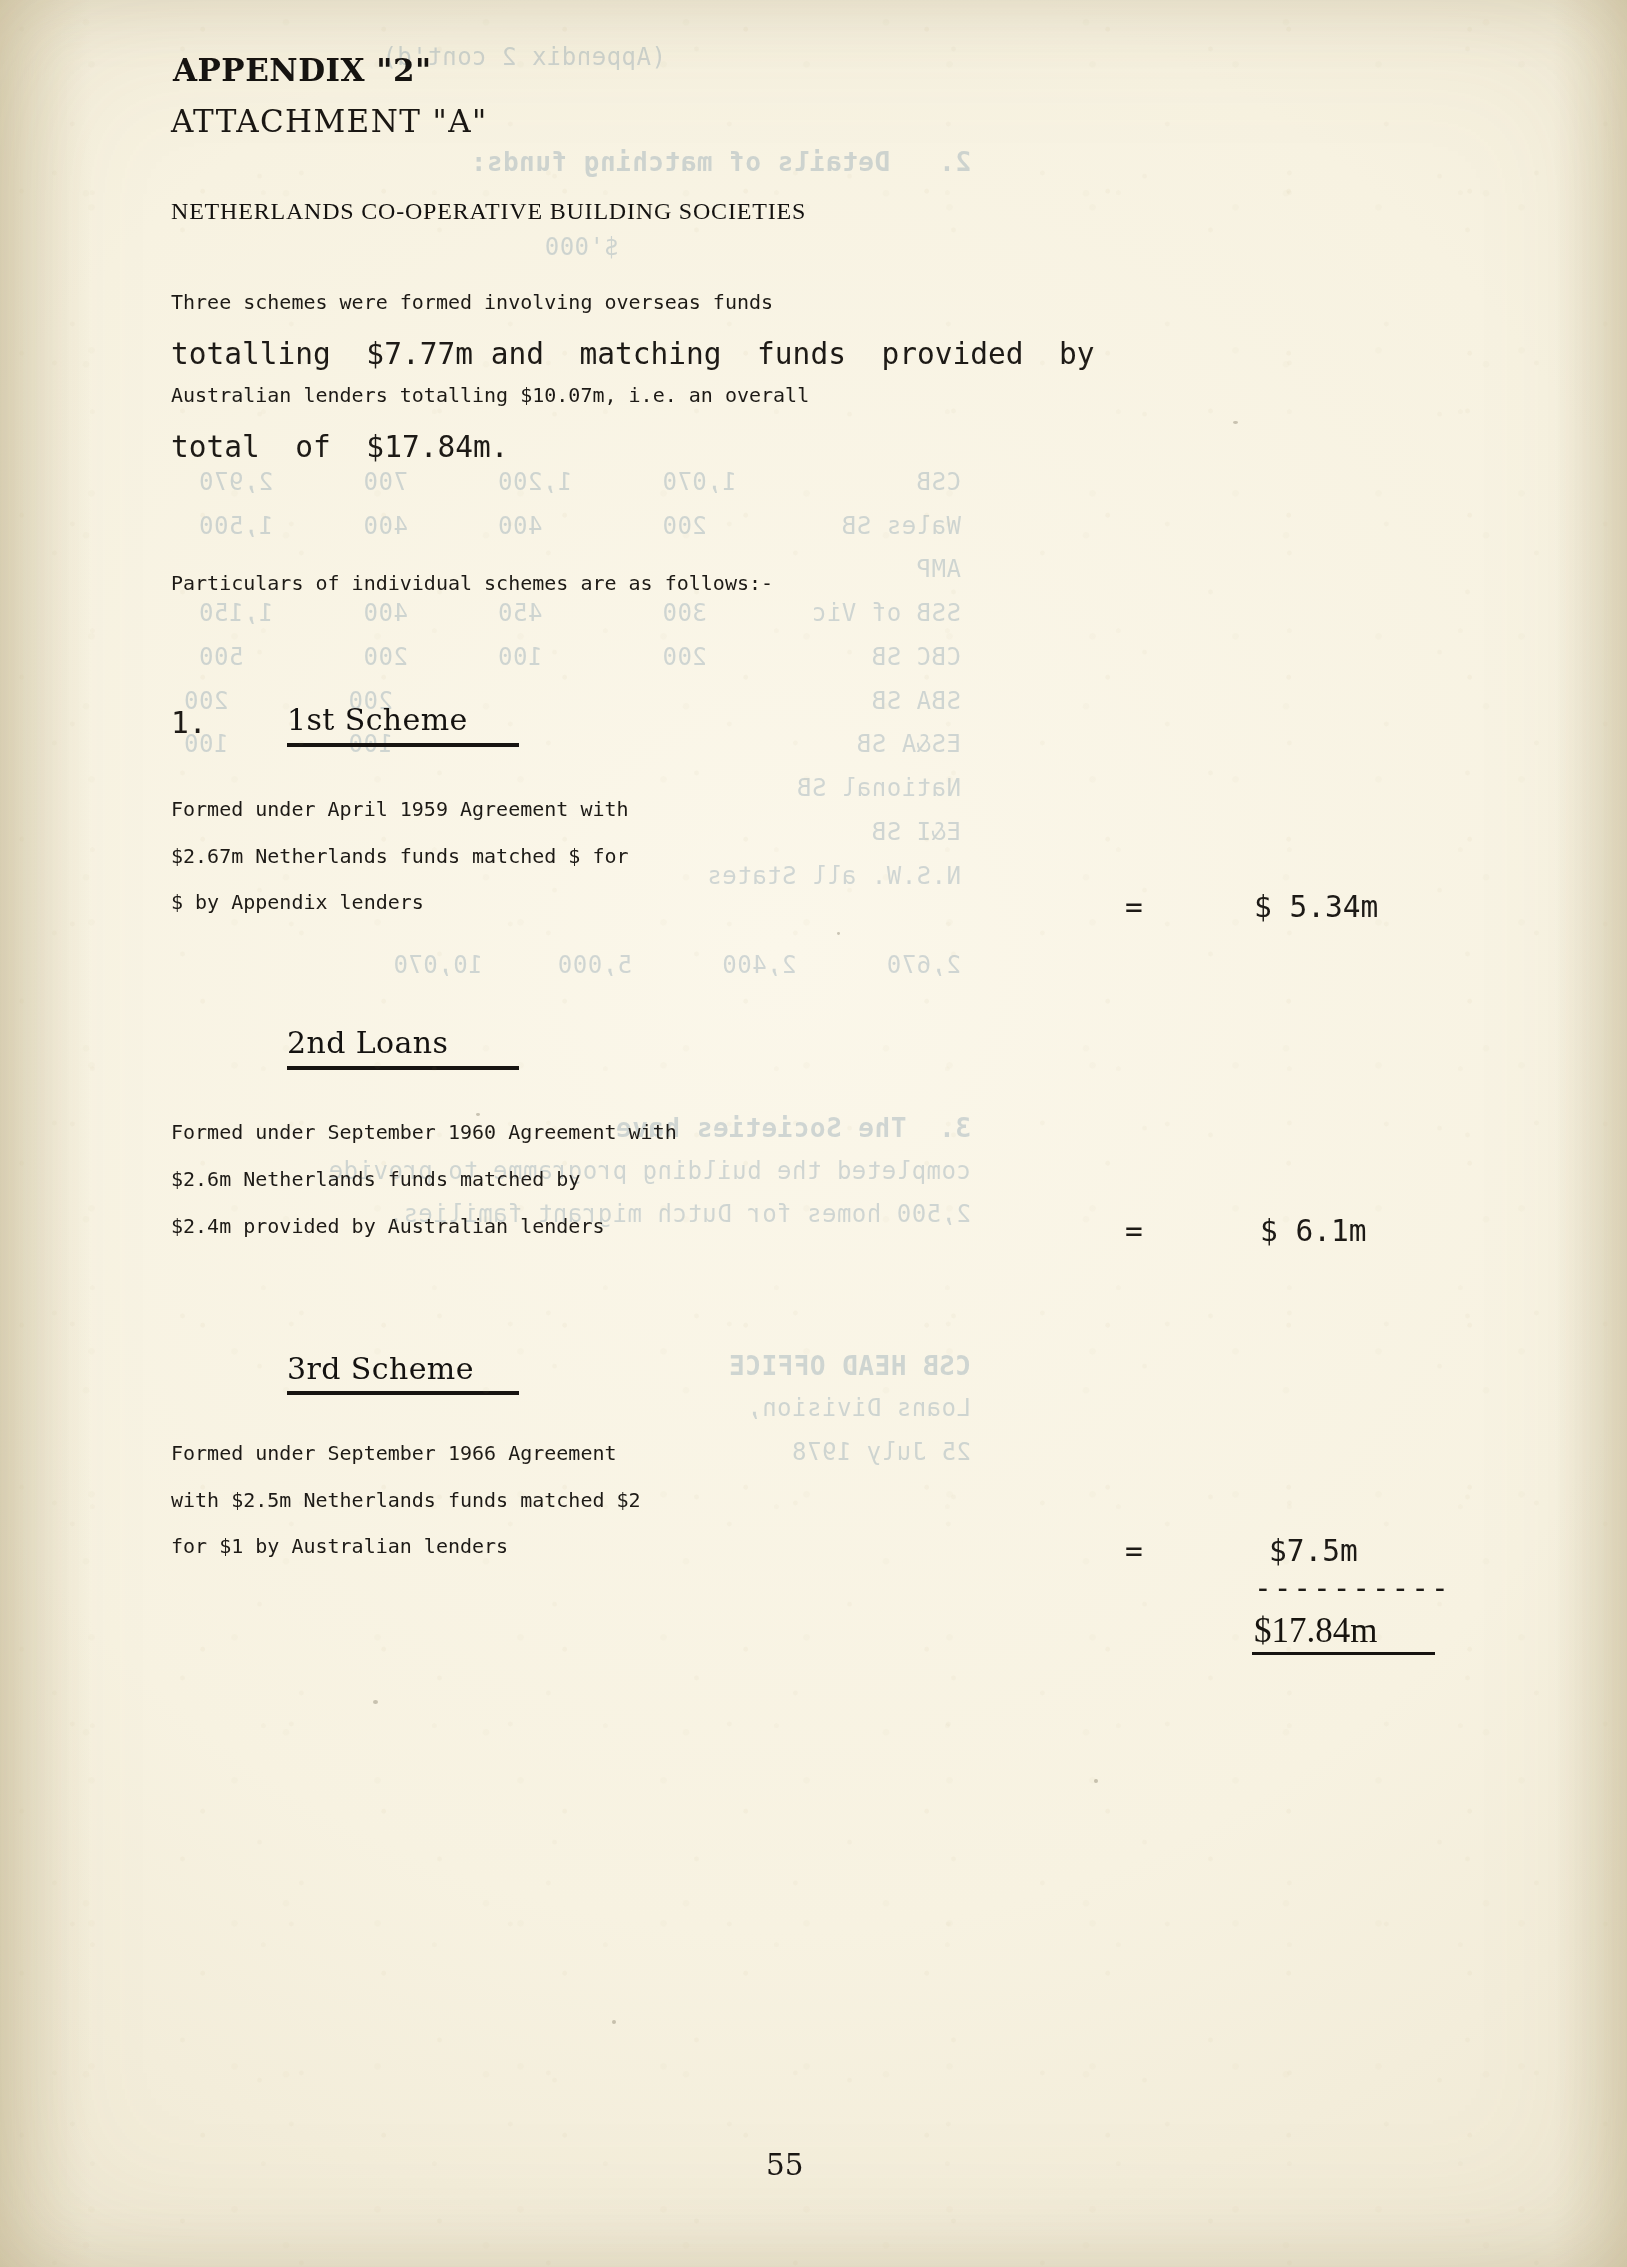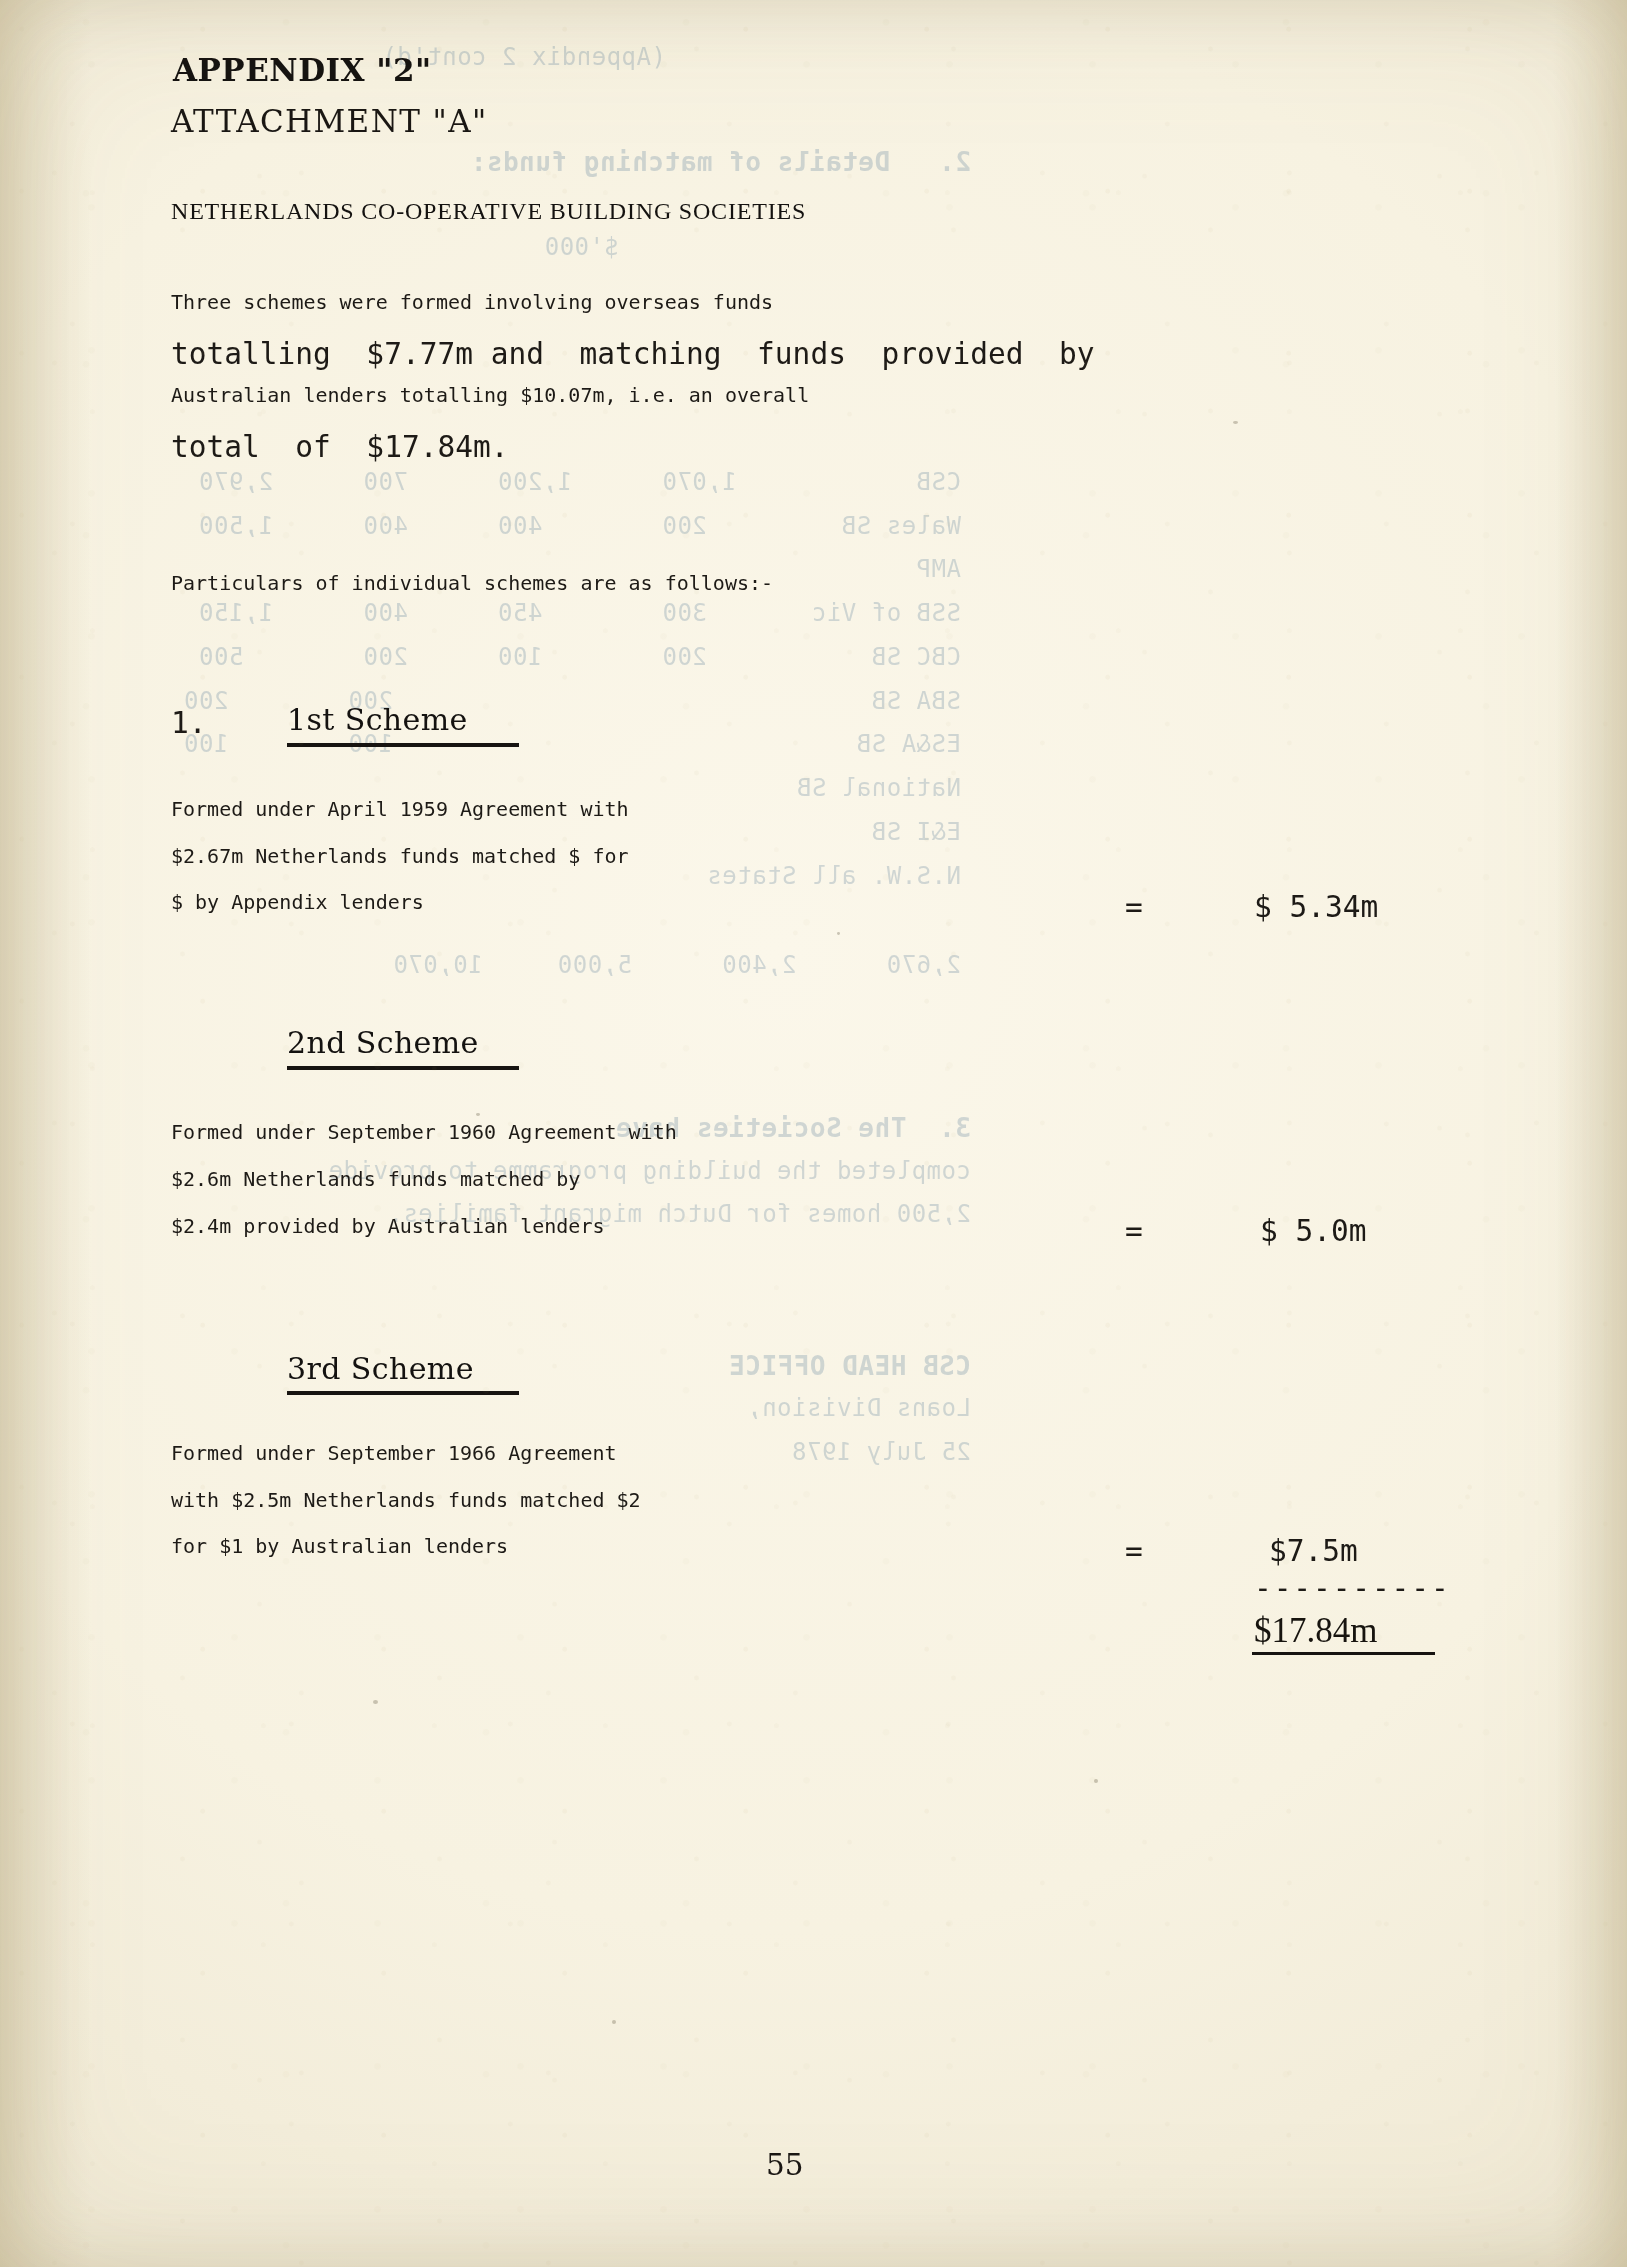--- a/index.html
+++ b/index.html
@@ -224,7 +224,7 @@
     <div class="tl amount" style="left:1254px; top:890px;">$ 5.34m</div>
 
     <div class="tl scheme-num" style="left:171px; top:1029px;"></div>
-    <div class="tl scheme-head" style="left:287px; top:1025px;">2nd Scheme</div>
+    <div class="tl scheme-head" style="left:287px; top:1025px;">2nd Loans</div>
     <div class="ul" style="left:287px; top:1066px; width:232px;"></div>
 
     <div class="tl body" style="left:171px; top:1120px;">Formed under September 1960 Agreement with</div>

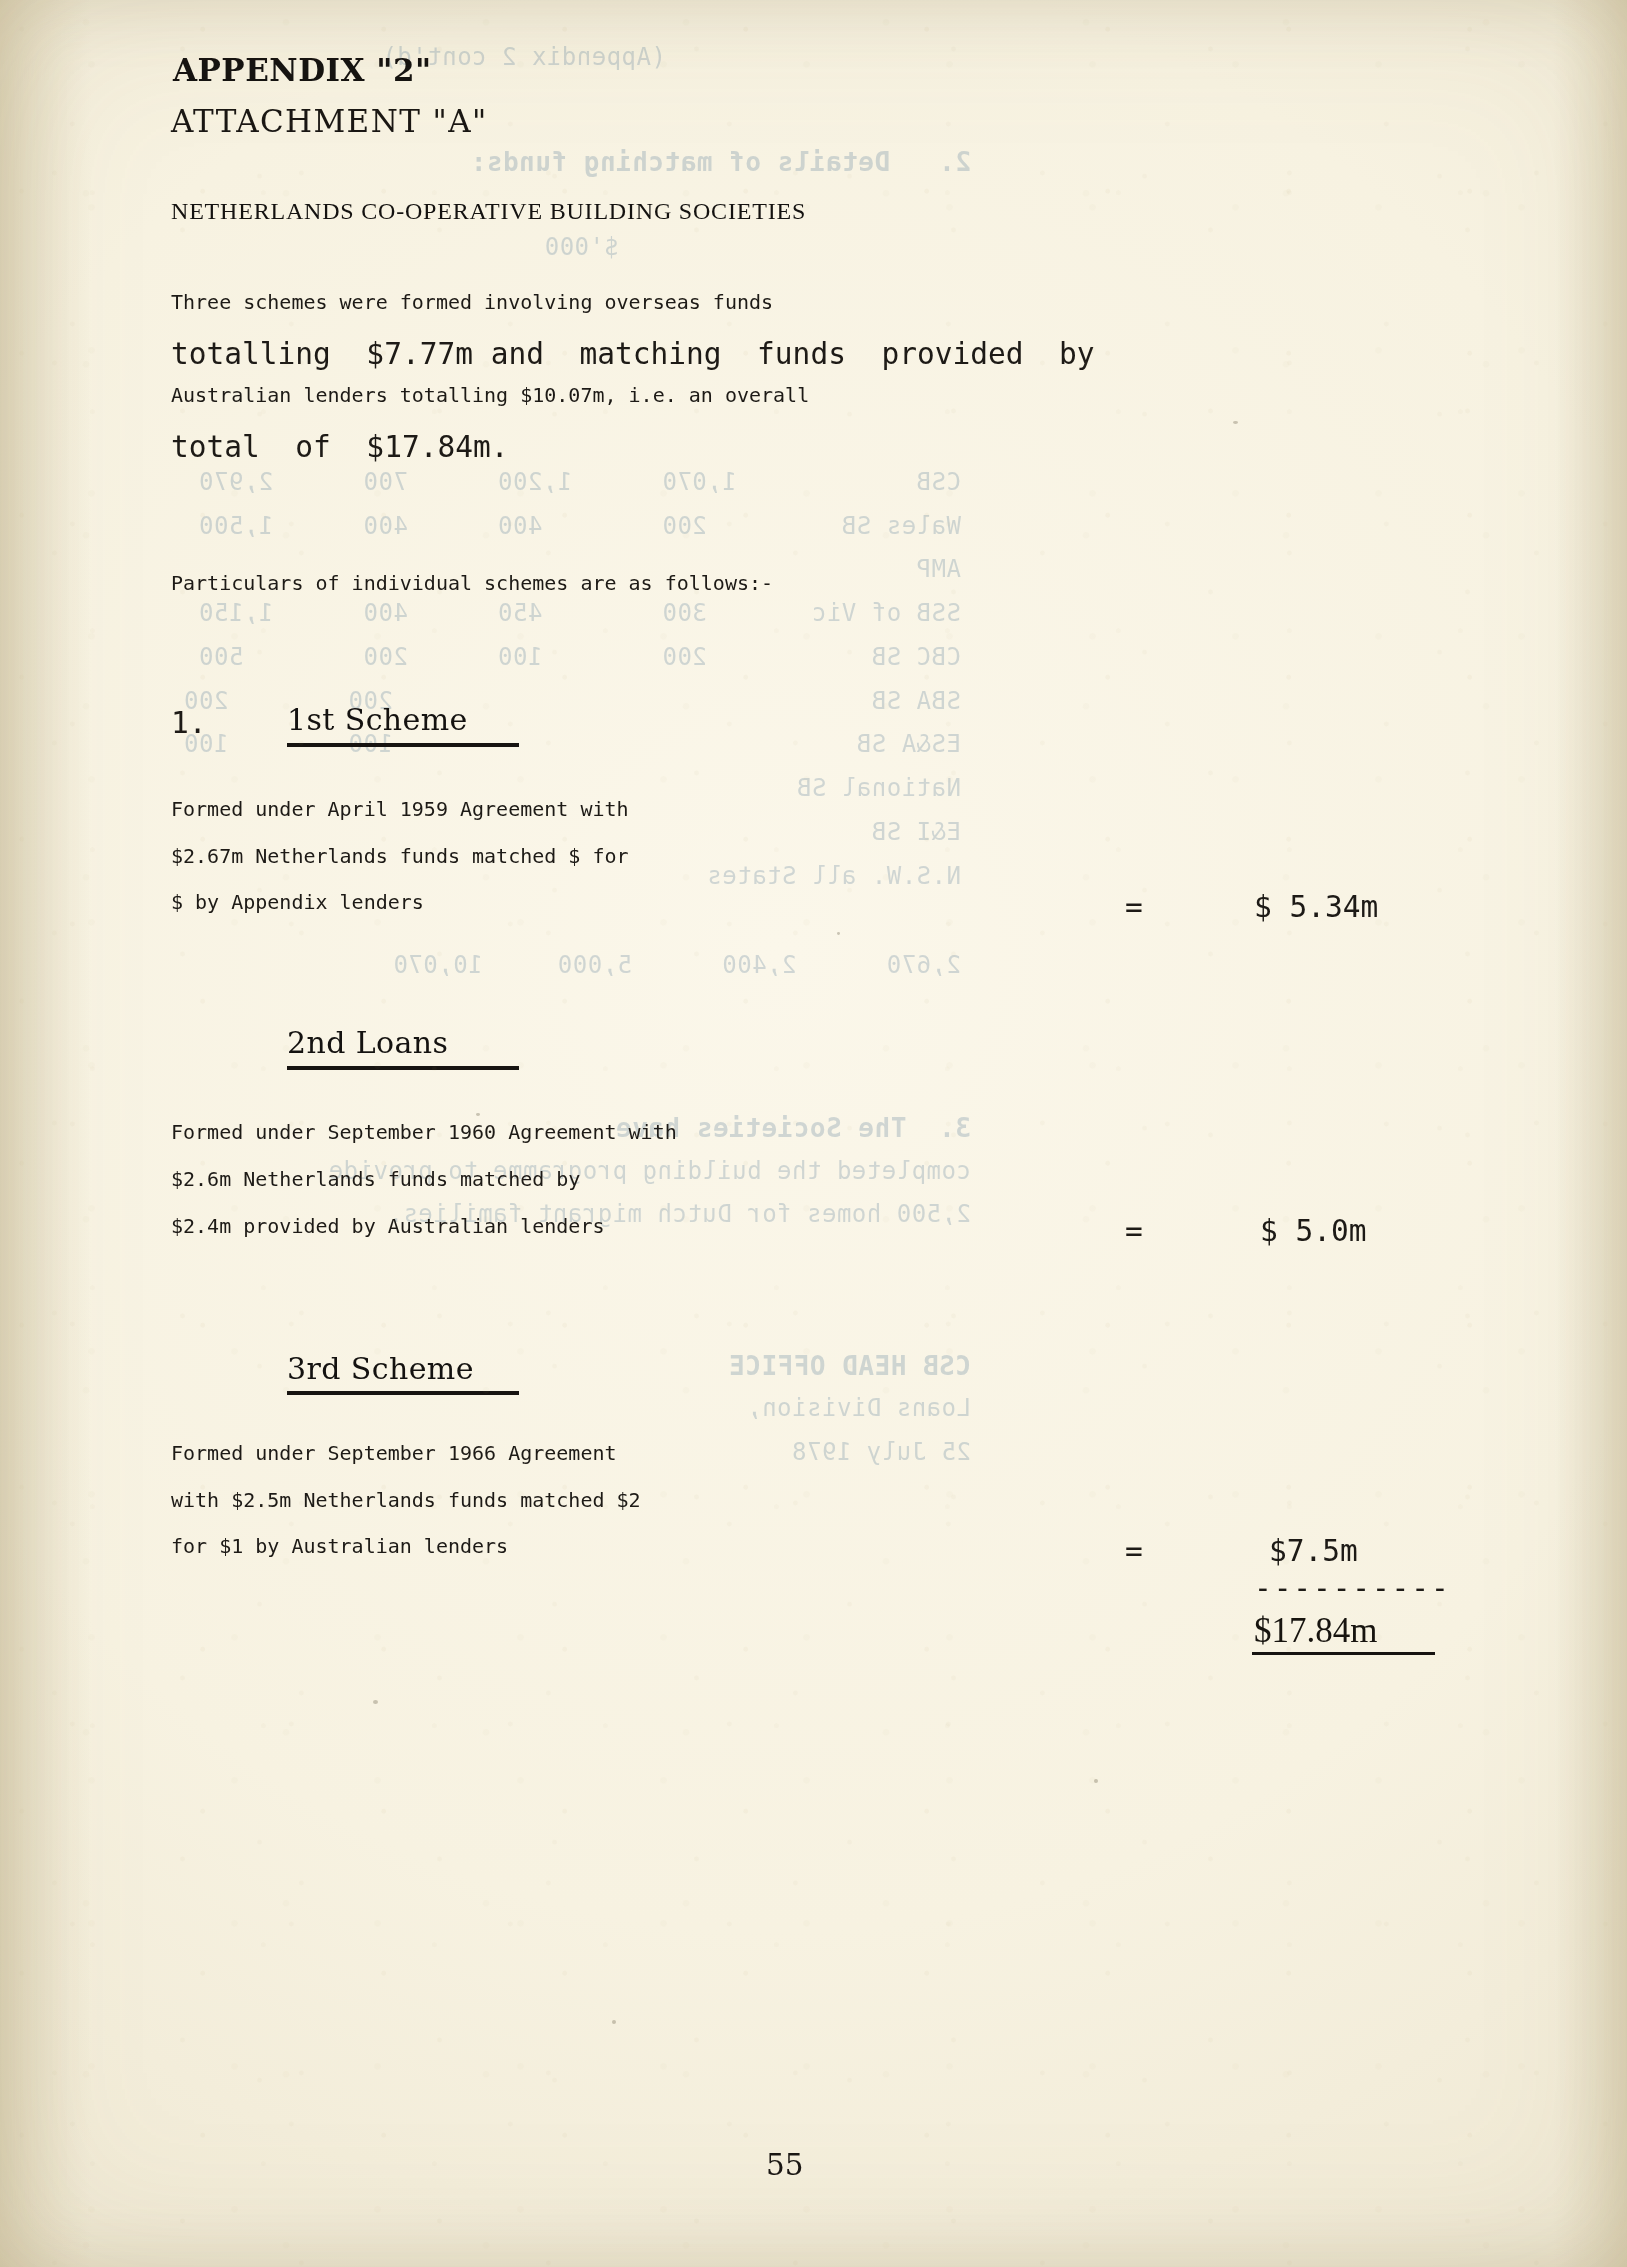--- a/index.html
+++ b/index.html
@@ -232,7 +232,7 @@
     <div class="tl body" style="left:171px; top:1214px;">$2.4m provided by Australian lenders</div>
 
     <div class="tl eq" style="left:1125px; top:1214px;">=</div>
-    <div class="tl amount" style="left:1260px; top:1214px;">$ 5.0m</div>
+    <div class="tl amount" style="left:1260px; top:1214px;">$ 6.1m</div>
 
     <div class="tl scheme-num" style="left:171px; top:1354px;"></div>
     <div class="tl scheme-head" style="left:287px; top:1351px;">3rd Scheme</div>

